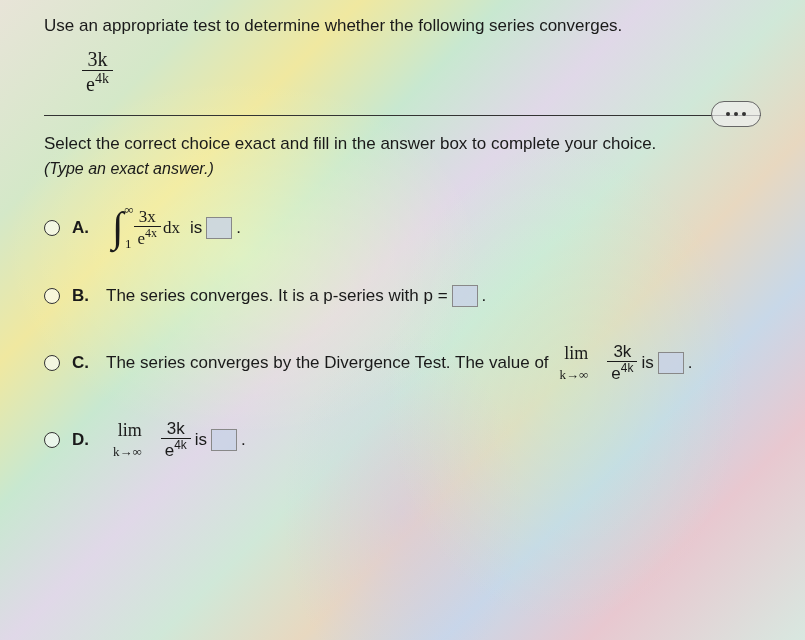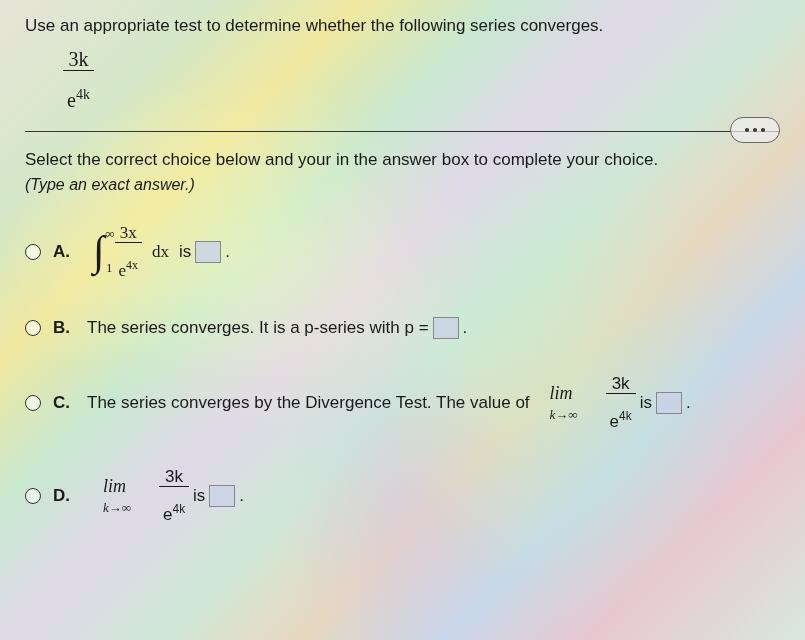--- a/index.html
+++ b/index.html
@@ -24,7 +24,7 @@
                   radial-gradient(ellipse 200px 300px at 50% 80%, rgba(200,180,255,0.3), transparent 60%);
       pointer-events: none;
     }
-    .content { position: relative; padding: 16px 25px; }
+    .content { position: relative; padding: 16px 44px; }
     .question-text { font-size: 17px; margin-bottom: 12px; }
     .series-expr { margin: 8px 0 20px 30px; font-family: 'Times New Roman', serif; font-size: 20px; }
     .sigma-block { display: inline-block; text-align: center; vertical-align: middle; }

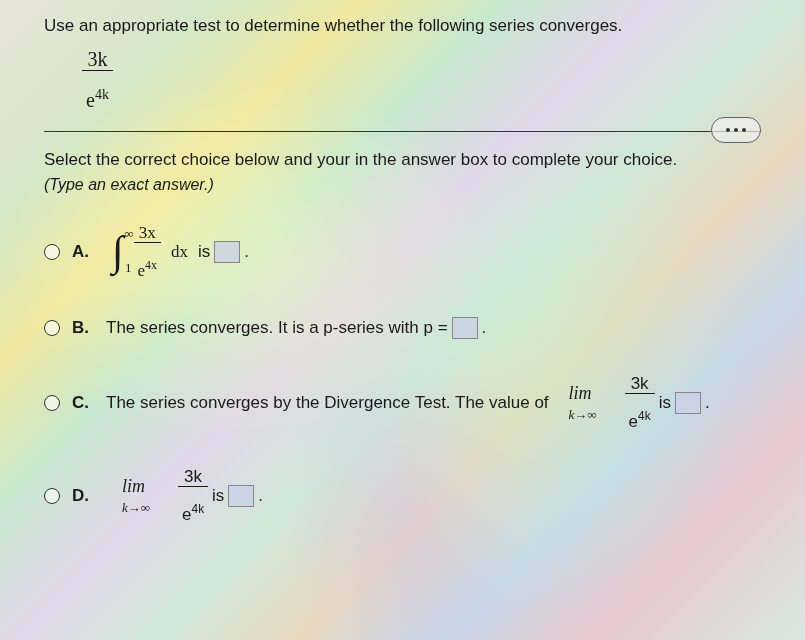--- a/index.html
+++ b/index.html
@@ -33,7 +33,7 @@
     .sigma-bot { font-size: 14px; line-height: 1; }
     .frac { display: inline-block; text-align: center; vertical-align: middle; margin-left: 8px; }
     .frac .num { display: block; border-bottom: 1.5px solid #1a1a1a; padding: 0 4px; line-height: 1.1; }
-    .frac .den { display: block; padding: 0 4px; line-height: 1.1; margin-top: 16px; }
+    .frac .den { display: block; padding: 0 4px; line-height: 1.1; }
     .frac.small .num, .frac.small .den { font-size: 17px; }
     sup { font-size: 0.7em; }
     .hr { border: none; border-top: 1.5px solid #333; margin: 12px 0 18px 0; position: relative; }

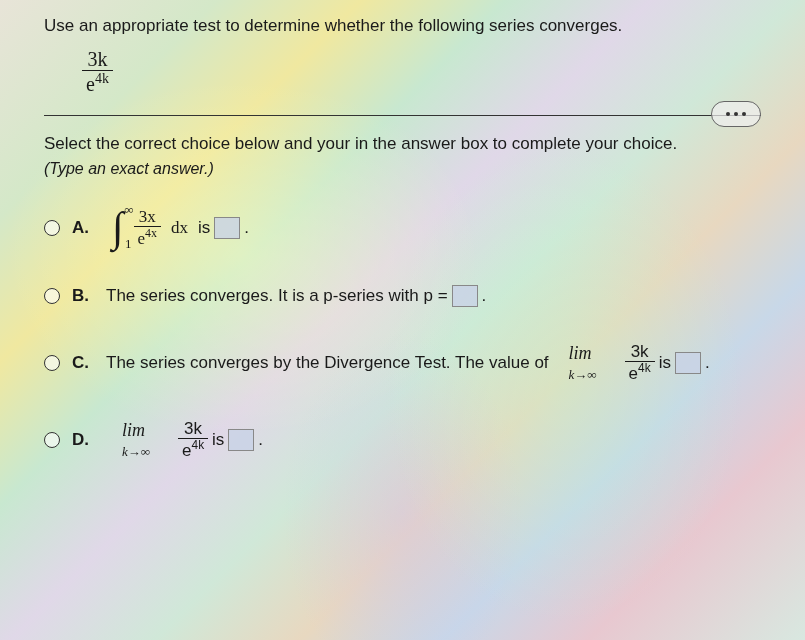--- a/index.html
+++ b/index.html
@@ -90,7 +90,7 @@
     </div>
   </div>
 
-  <div class="instruction">Select the correct choice below and your in the answer box to complete your choice.</div>
+  <div class="instruction">Select the correct choice exact and fill in the answer box to complete your choice.</div>
   <div class="subinstruction">(Type an exact answer.)</div>
 
   <div class="choice">

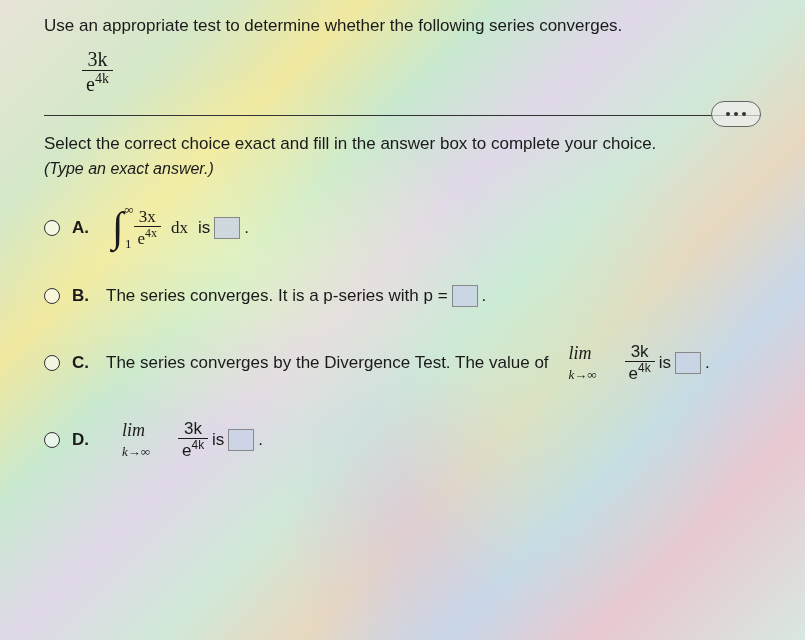--- a/index.html
+++ b/index.html
@@ -64,7 +64,7 @@
     .lim-top { font-size: 18px; }
     .lim-bot { font-size: 13px; }
     .math { font-family: 'Times New Roman', serif; }
-    .dx { font-family: 'Times New Roman', serif; margin-left: 10px; }
+    .dx { font-family: 'Times New Roman', serif; margin-left: 2px; }
   </style>
 </head>
 <body>

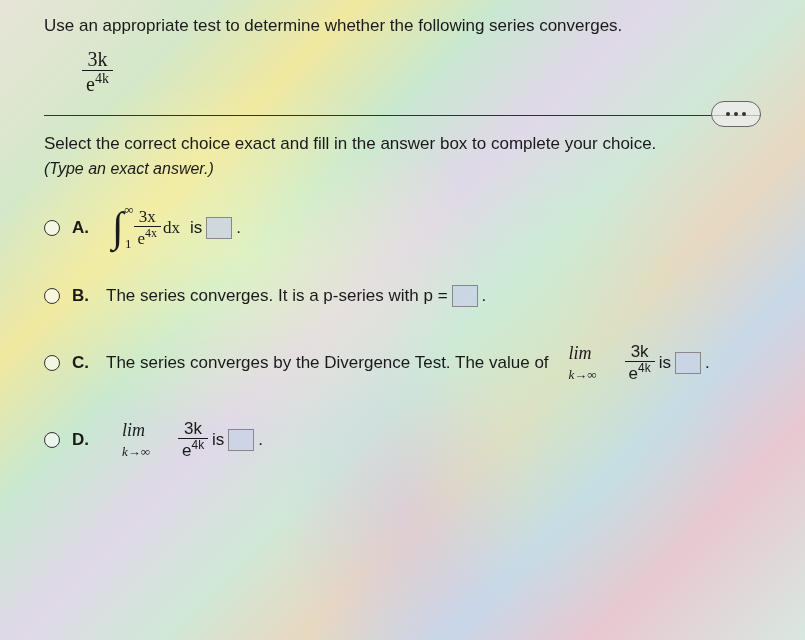--- a/index.html
+++ b/index.html
@@ -60,7 +60,7 @@
     .int-sym { position: relative; font-size: 42px; line-height: 0.8; margin-right: 2px; }
     .int-top { position: absolute; top: -6px; right: -10px; font-size: 13px; }
     .int-bot { position: absolute; bottom: -4px; right: -8px; font-size: 13px; }
-    .limit-block { display: inline-block; text-align: left; font-family: 'Times New Roman', serif; vertical-align: middle; margin: 0 16px; font-style: italic; }
+    .limit-block { display: inline-block; text-align: right; font-family: 'Times New Roman', serif; vertical-align: middle; margin: 0 7px; }
     .lim-top { font-size: 18px; }
     .lim-bot { font-size: 13px; }
     .math { font-family: 'Times New Roman', serif; }

